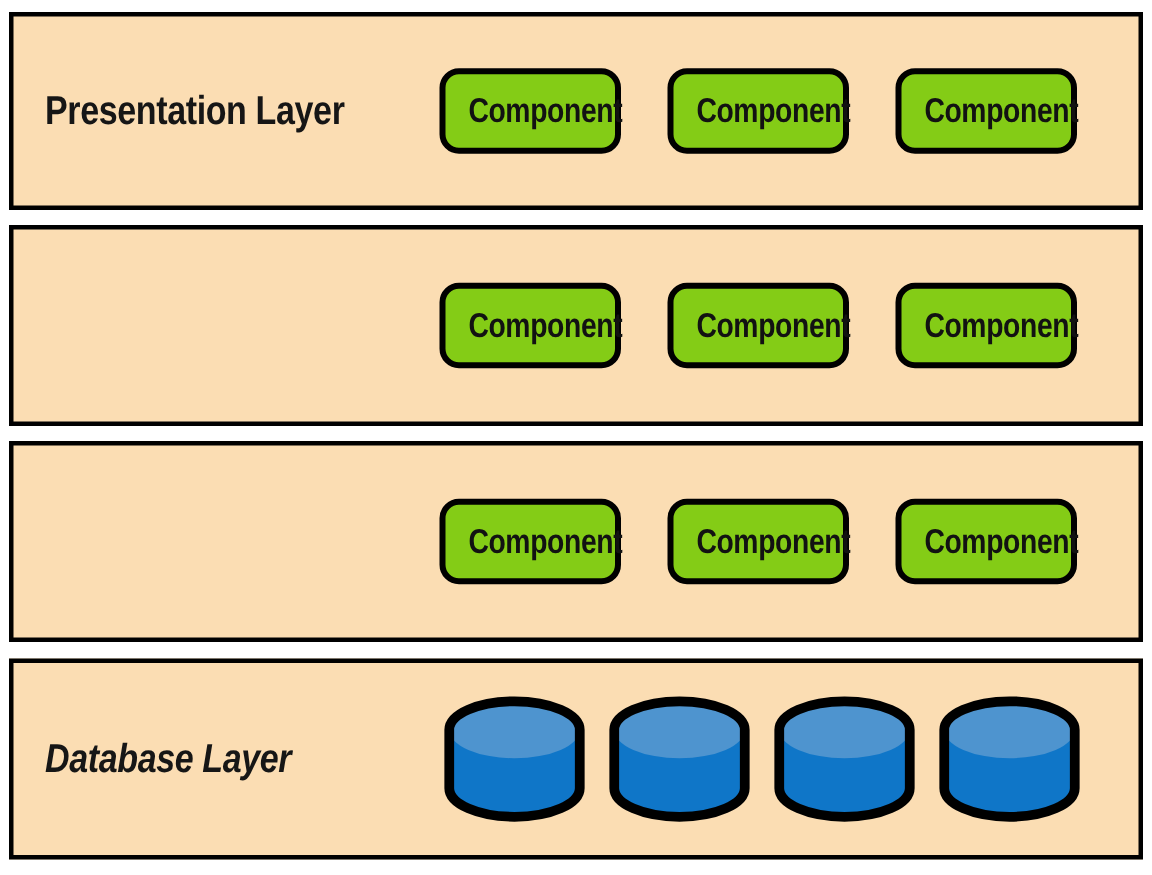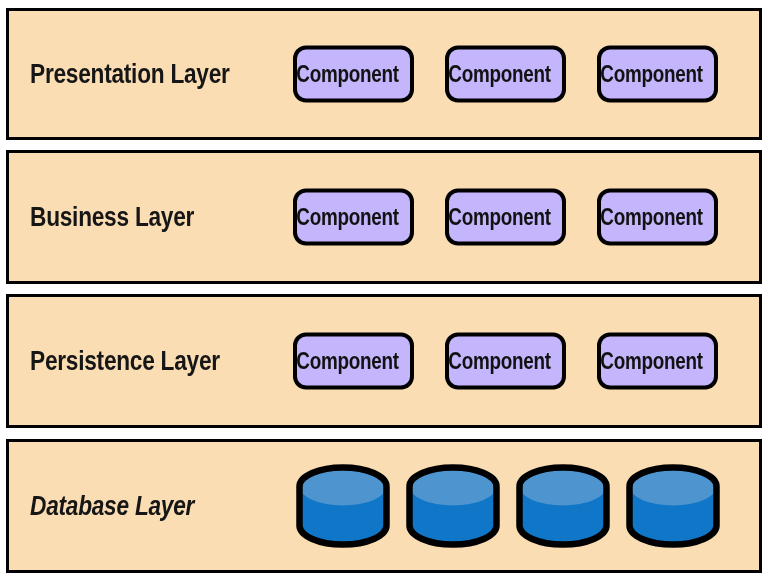--- a/index.html
+++ b/index.html
@@ -56,12 +56,12 @@
     width: 121px;
     height: 57px;
     box-sizing: border-box;
-    background: #c4b5fd;
+    background: #84cc16;
     border: 4px solid #000000;
     border-radius: 13px;
     display: flex;
     align-items: center;
-    justify-content: flex-end;
+    justify-content: center;
     font-size: 23px;
     font-weight: bold;
     color: #121212;

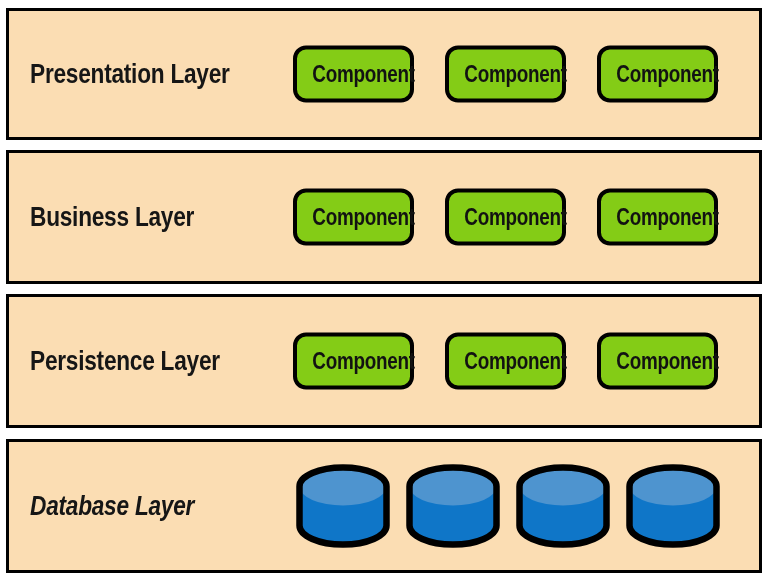--- a/index.html
+++ b/index.html
@@ -110,9 +110,6 @@
   </section>
 
   <section class="layer l2">
-    <div class="layer-label">
-      <span class="cond">Business Layer</span>
-    </div>
     <div class="components-row">
       <div class="component">
         <span class="cond">Component</span>

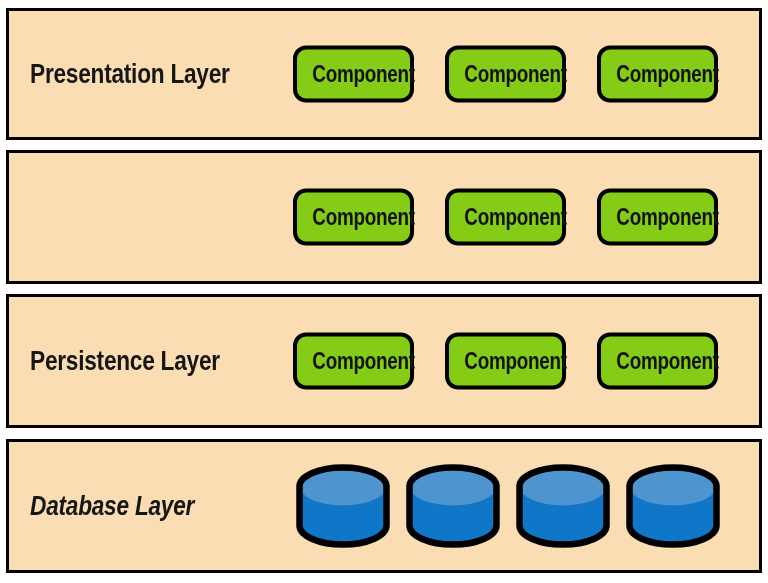--- a/index.html
+++ b/index.html
@@ -124,9 +124,6 @@
   </section>
 
   <section class="layer l3">
-    <div class="layer-label">
-      <span class="cond">Persistence Layer</span>
-    </div>
     <div class="components-row">
       <div class="component">
         <span class="cond">Component</span>

